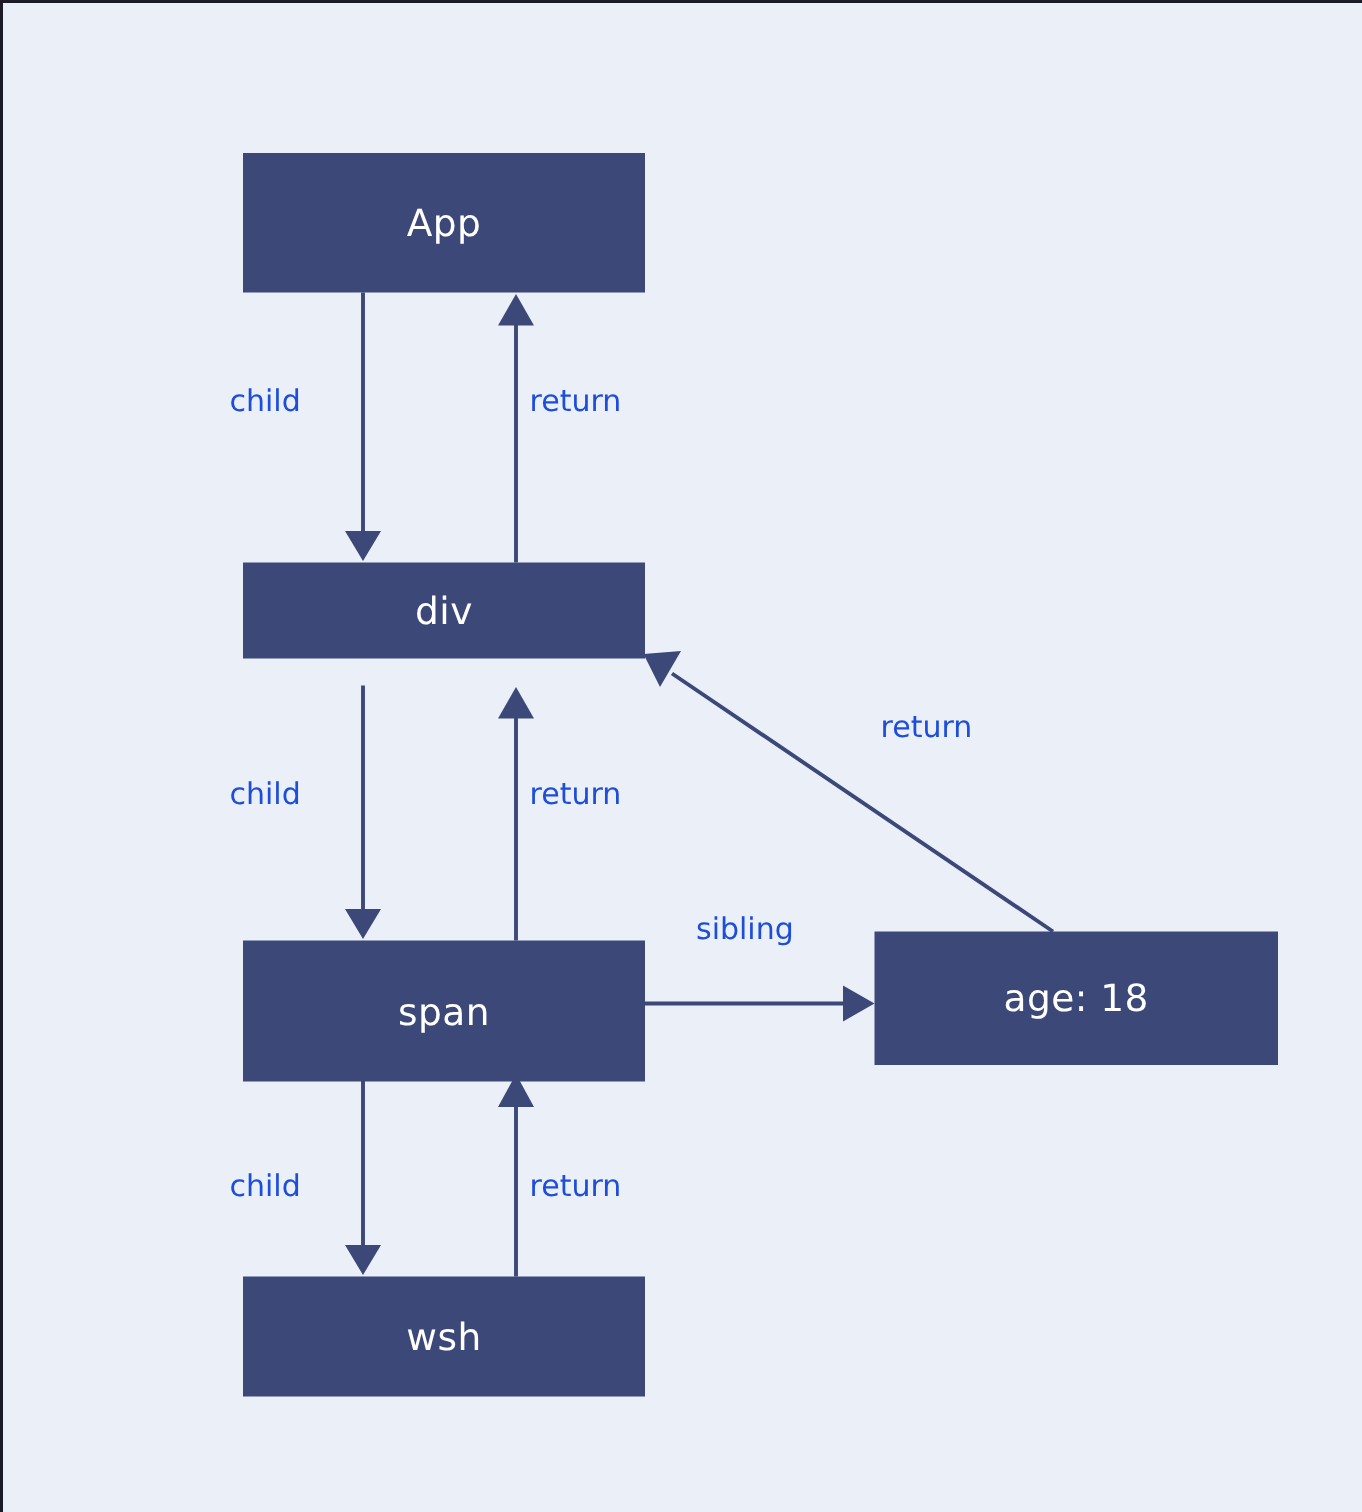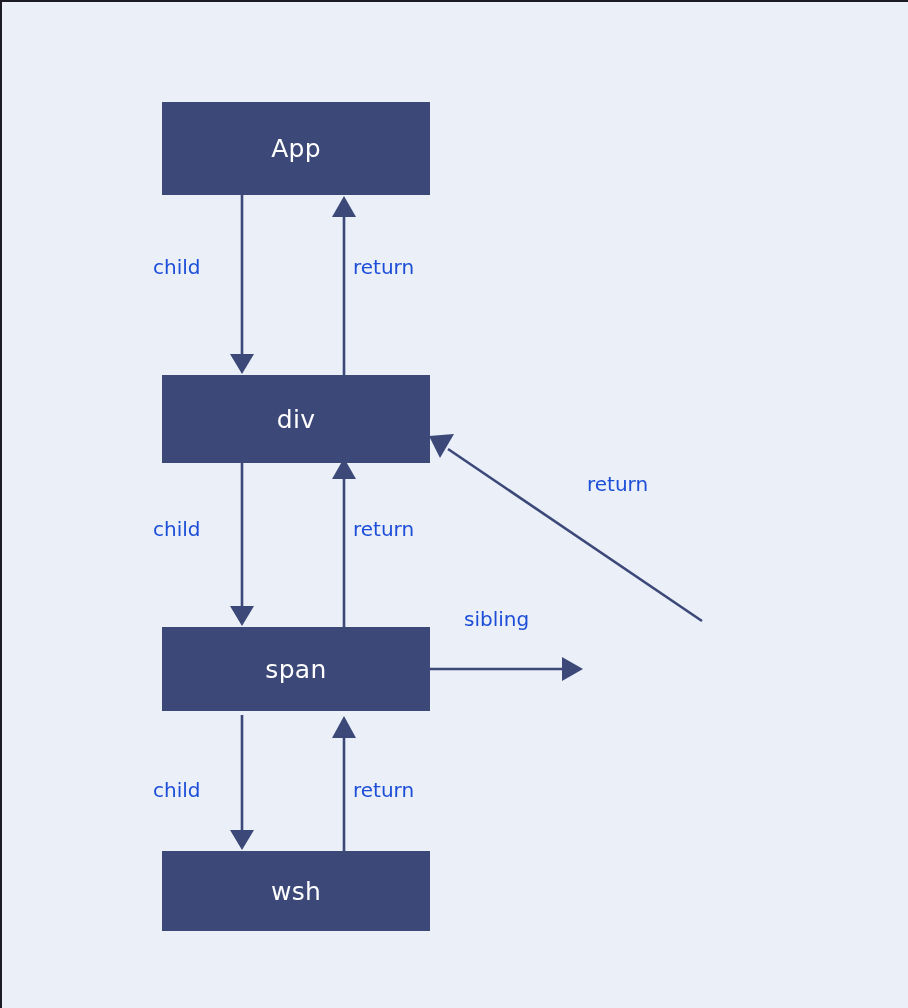--- a/index.html
+++ b/index.html
@@ -101,7 +101,7 @@
     <span>App</span>
   </div>
 
-  <div class="node" style="left:160px; top:373px; width:268px; height:88px;">
+  <div class="node" style="left:160px; top:373px; width:268px; height:64px;">
     <span>div</span>
   </div>
 

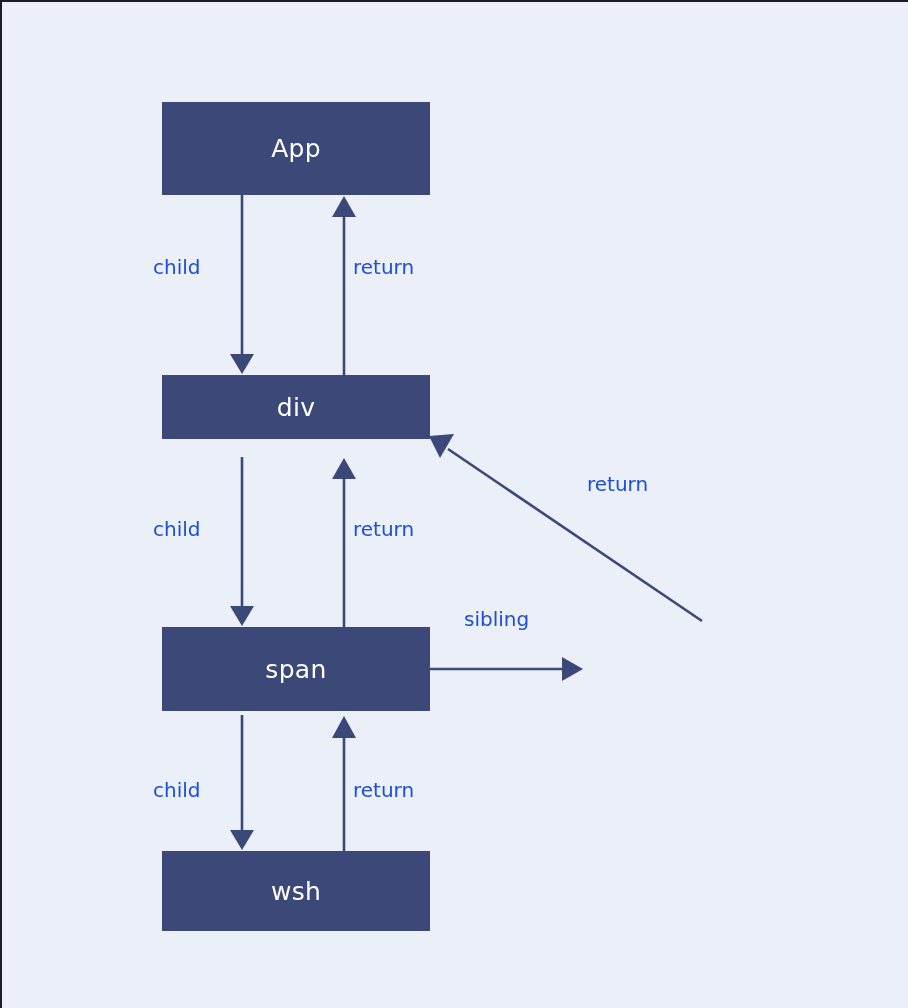--- a/index.html
+++ b/index.html
@@ -105,7 +105,7 @@
     <span>div</span>
   </div>
 
-  <div class="node" style="left:160px; top:625px; width:268px; height:84px;">
+  <div class="node" style="left:160px; top:625px; width:268px; height:94px;">
     <span>span</span>
   </div>
 

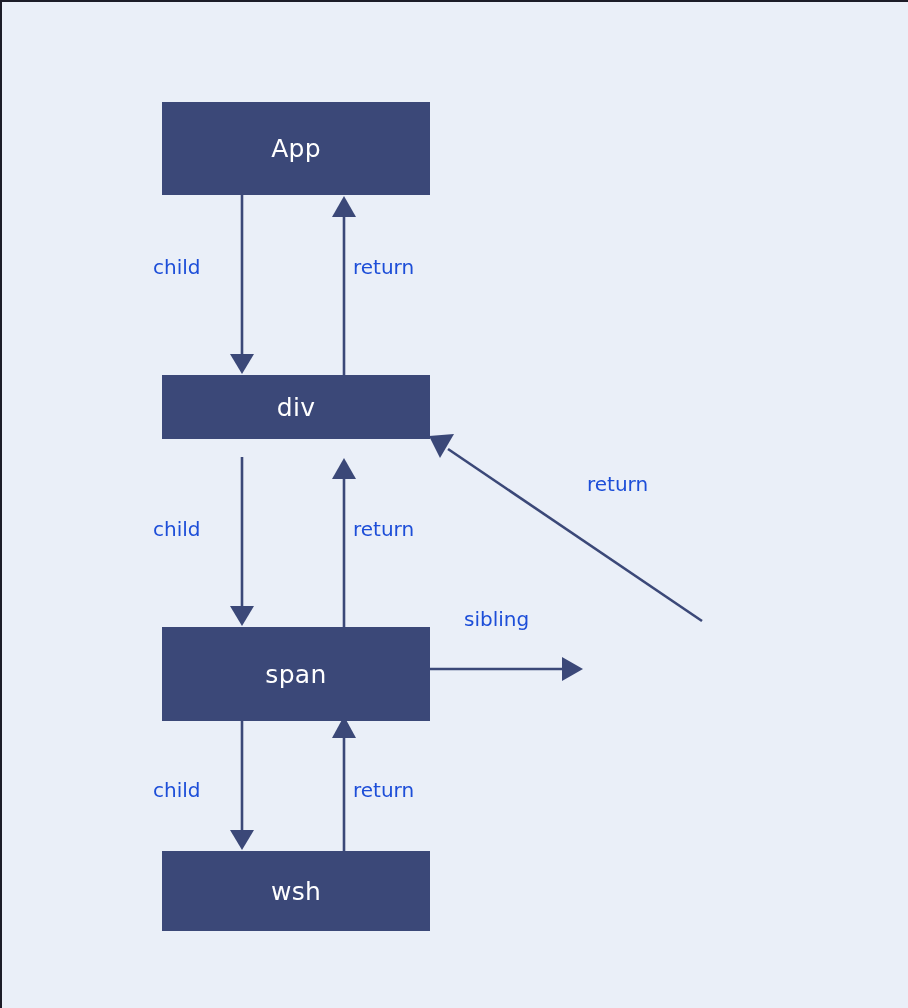--- a/index.html
+++ b/index.html
@@ -113,6 +113,9 @@
     <span>wsh</span>
   </div>
 
+  <div class="node" style="left:581px; top:619px; width:269px; height:89px;">
+    <span>age: 18</span>
+  </div>
 
   <div class="edge-label" style="left:151px; top:253px;">
     <span>child</span>

